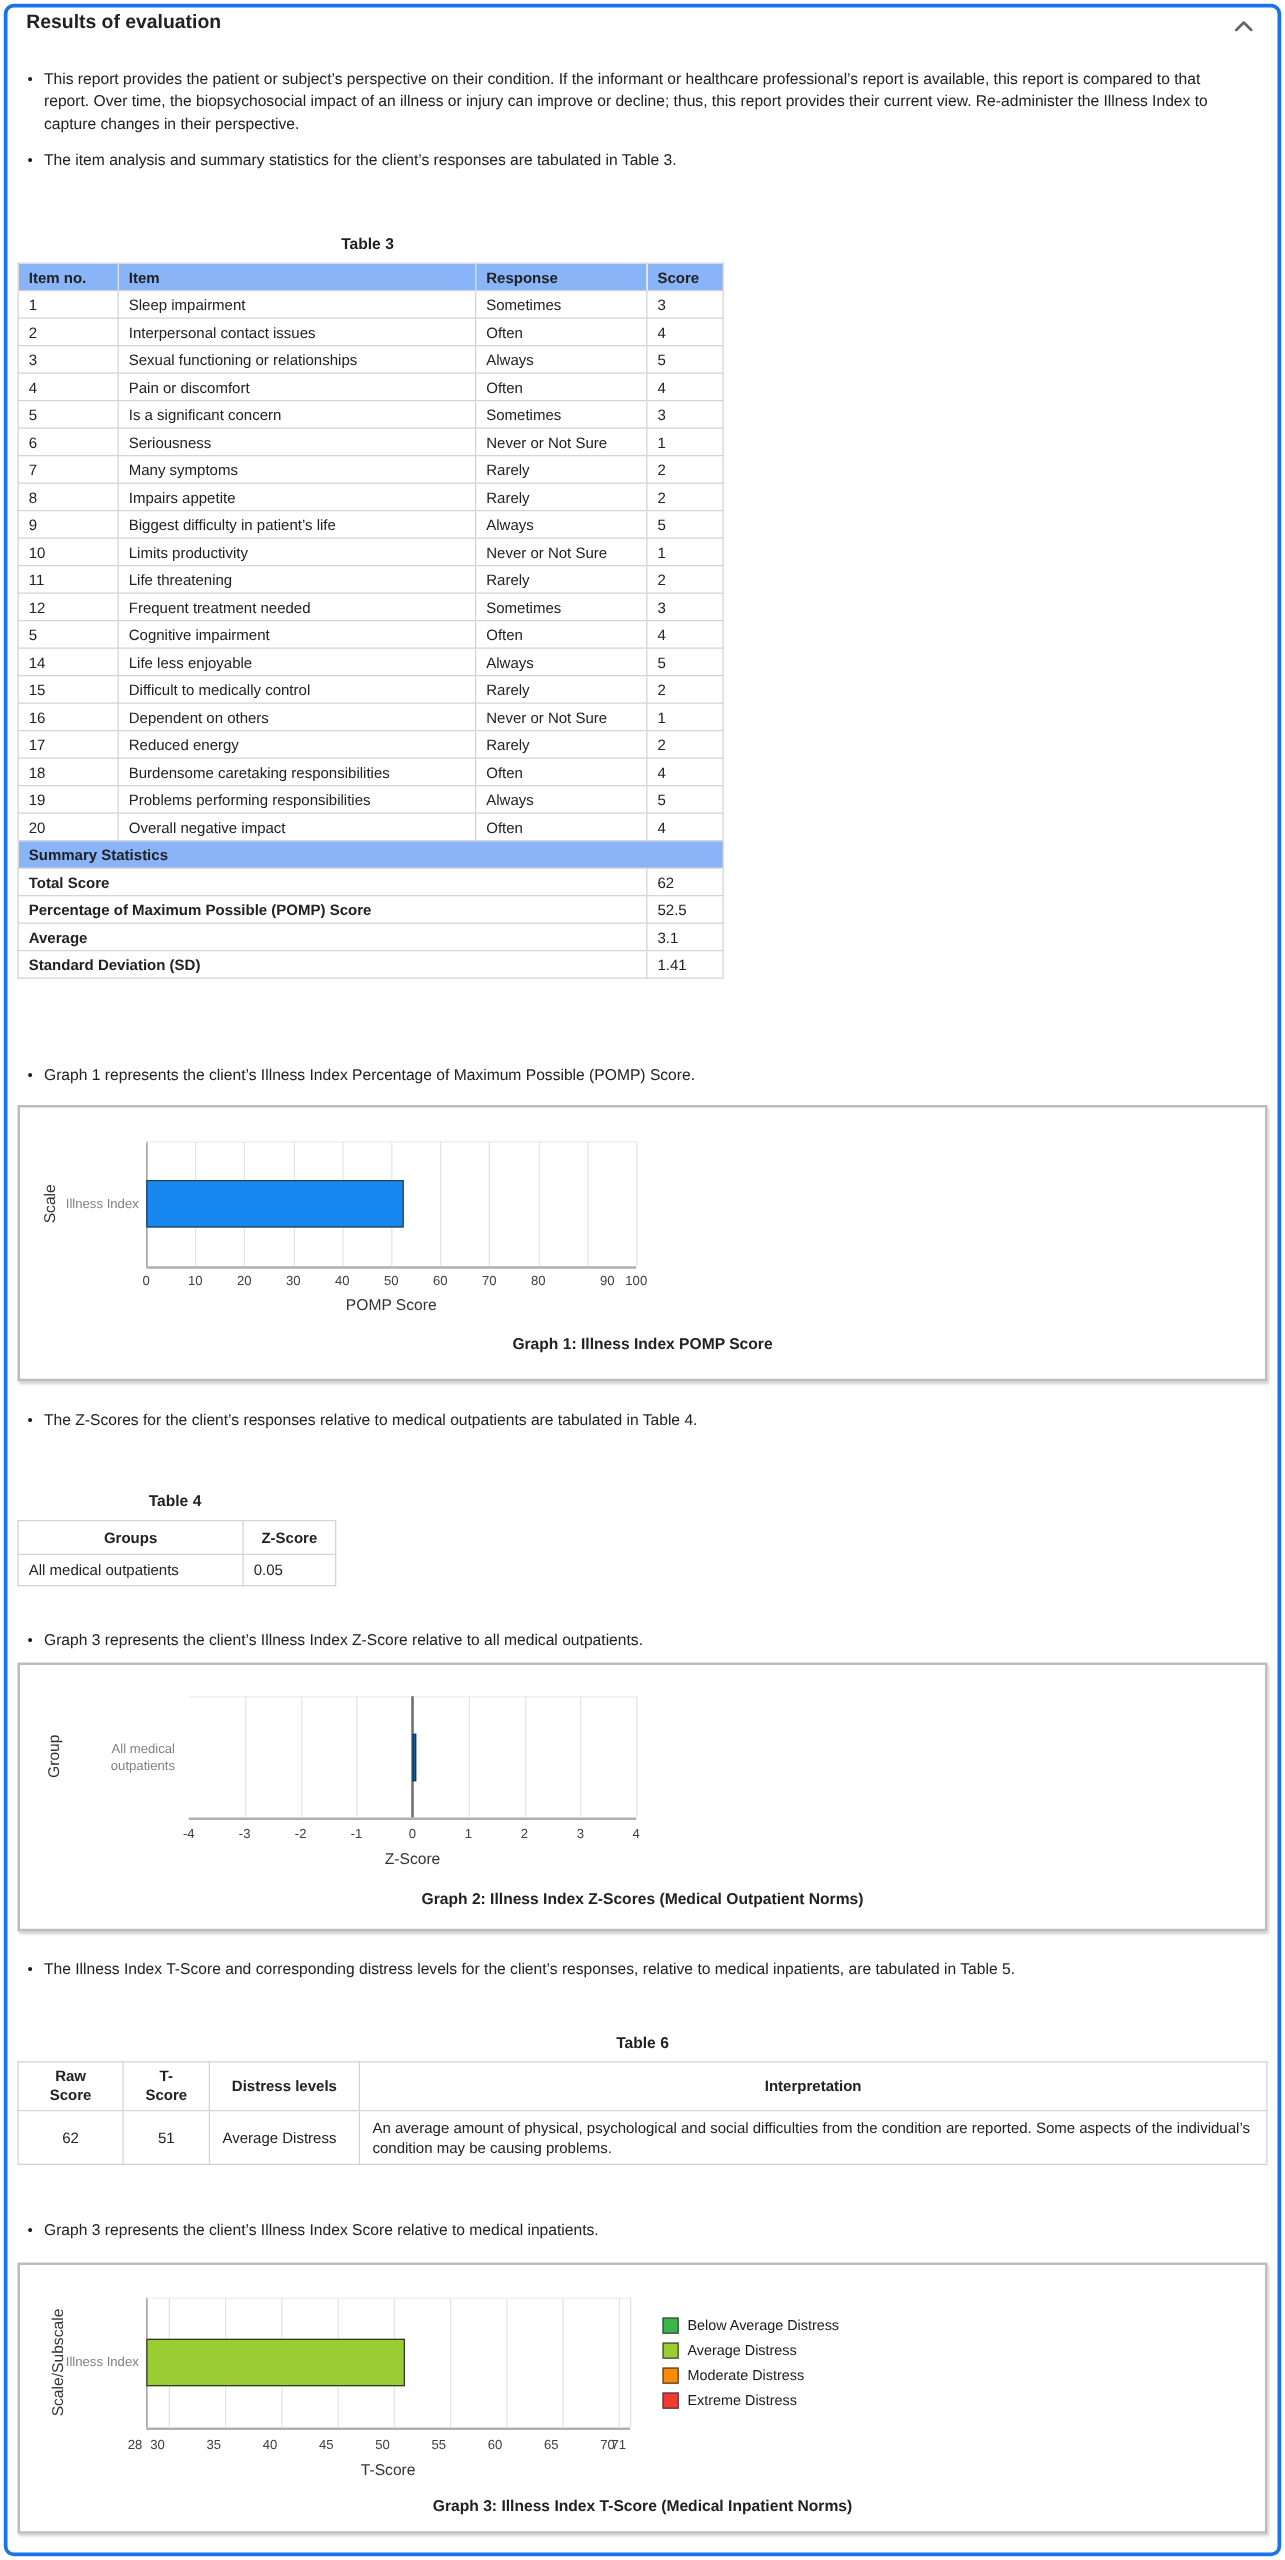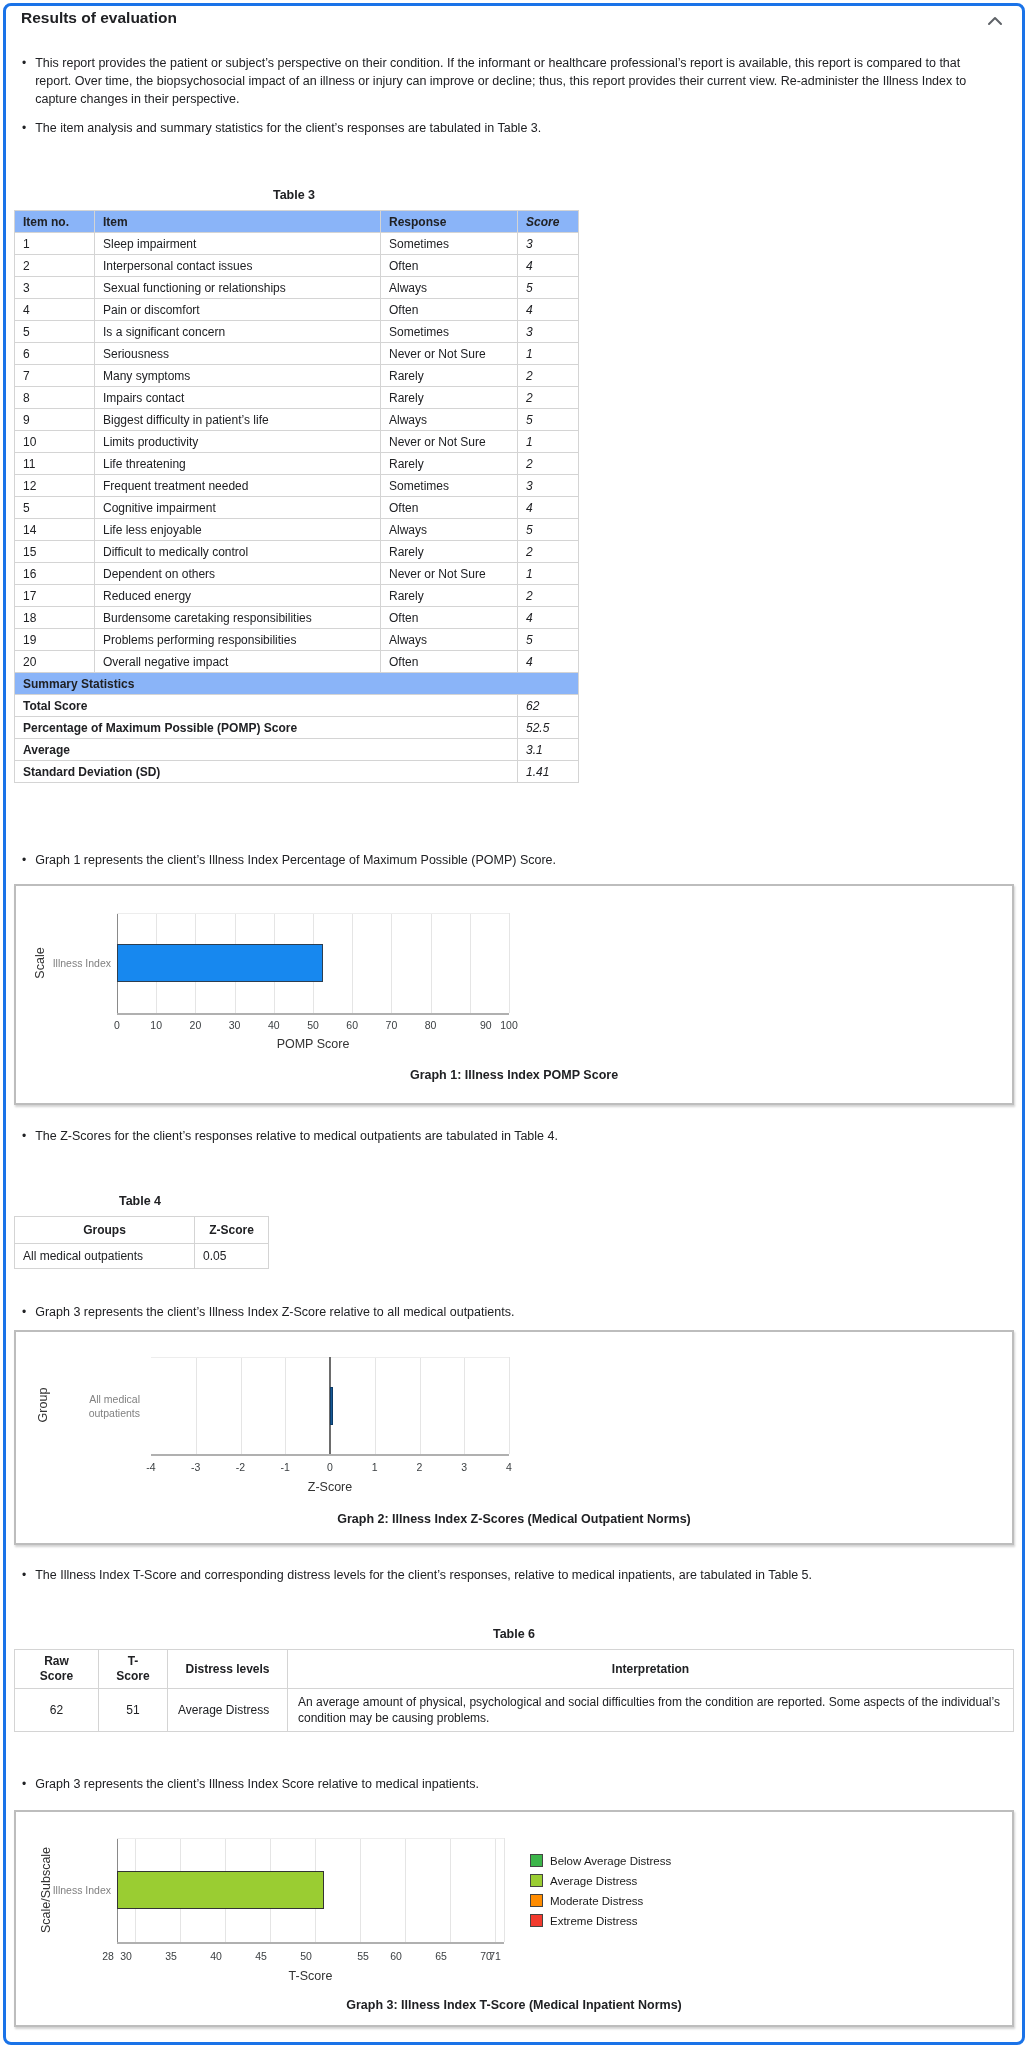--- a/index.html
+++ b/index.html
@@ -16,7 +16,7 @@
   th,td{border:1px solid #d4d4d4;padding:3px 8px 2px;line-height:16px;text-align:left;vertical-align:middle;overflow:hidden;}
   th{font-weight:bold;}
   .t3 th{background:var(--thbg,#8ab4f8);}
-  .t3 .c0{width:63px;}.t3 .c1{width:269px;}.t3 .c2{width:120px;}.t3 .c3{width:44px;font-style:italic;}
+  .t3 .c0{width:63px;}.t3 .c1{width:269px;}.t3 .c2{width:120px;}.t3 .c3{width:44px;}
   .sumhead{background:var(--thbg,#8ab4f8);font-weight:bold;}
   .sumlabel{font-weight:bold;margin-top:48px;}
   .t4 th{text-align:center;padding:5px 8px;}

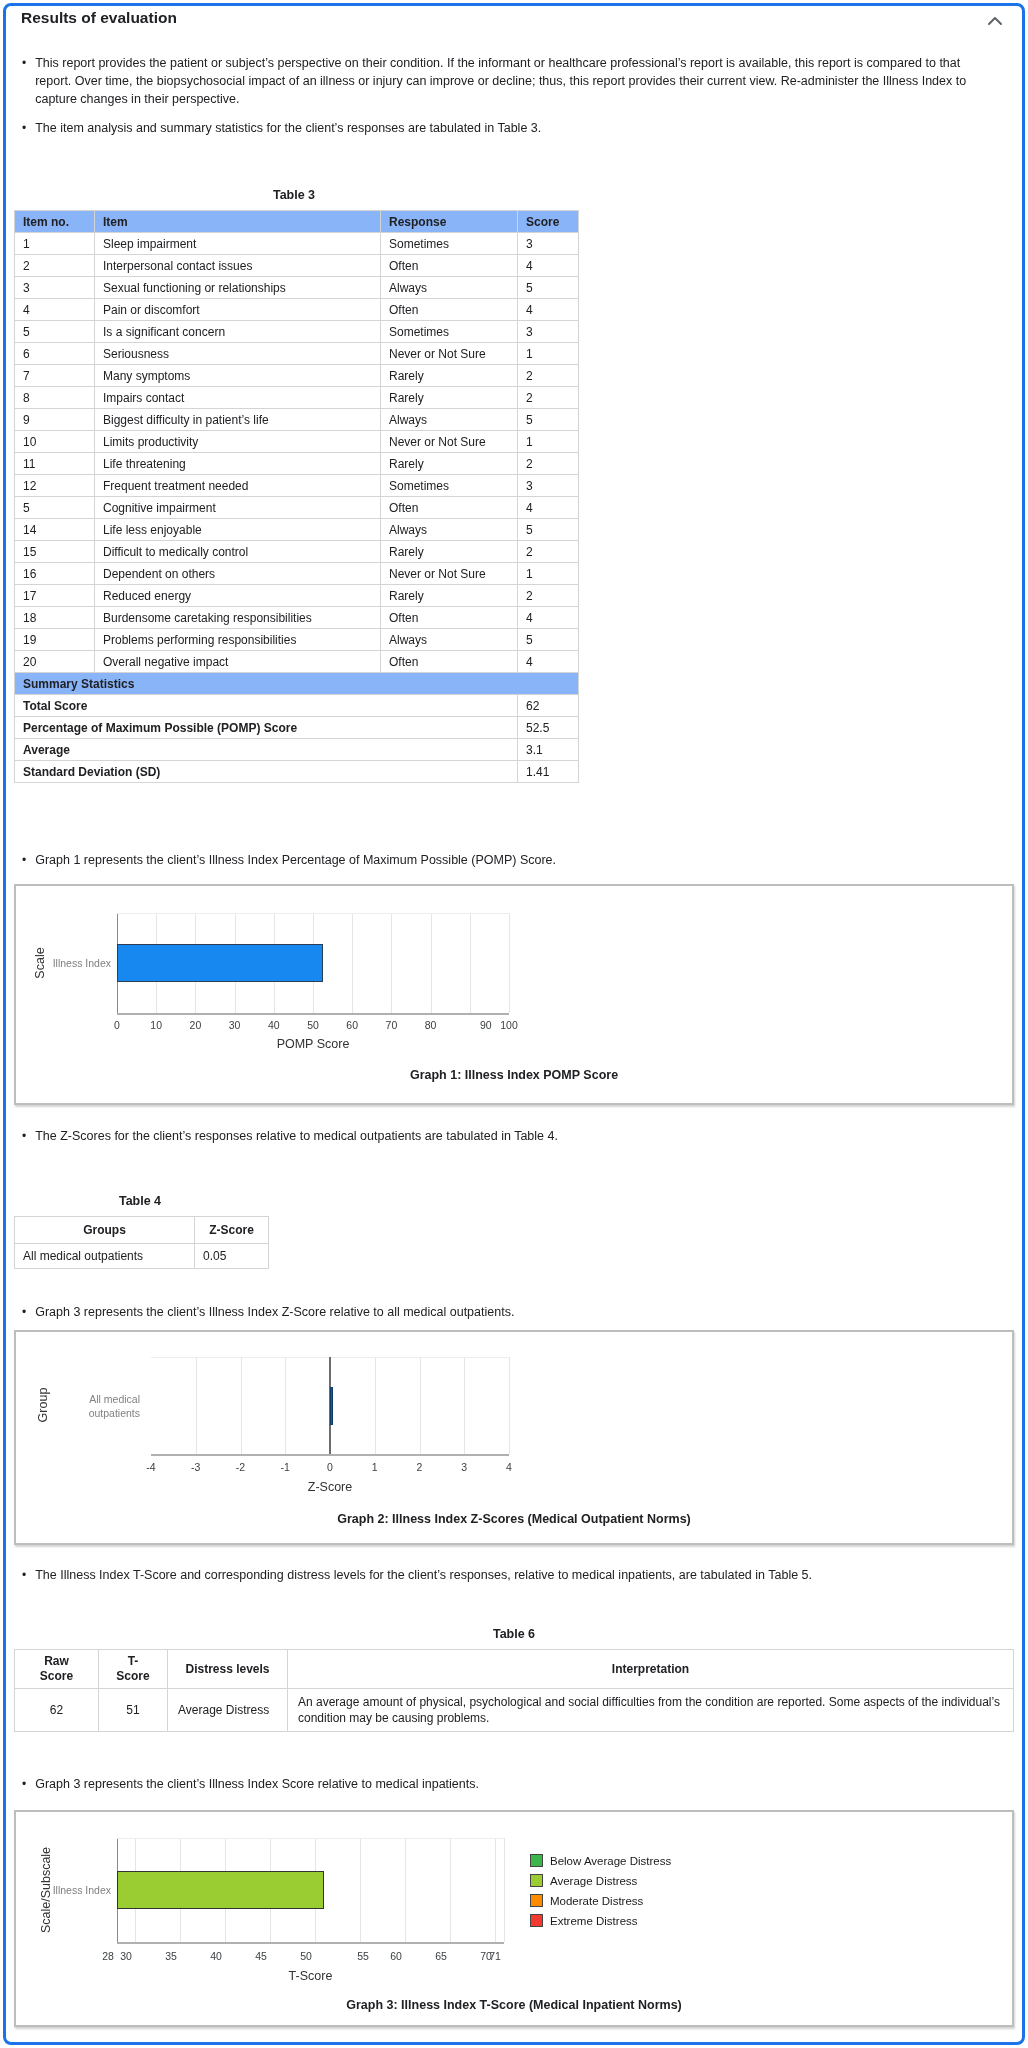--- a/index.html
+++ b/index.html
@@ -120,7 +120,7 @@
       </tr>
       <tr>
         <td class="c0">8</td>
-        <td class="c1">Impairs contact</td>
+        <td class="c1">Impairs appetite</td>
         <td class="c2">Rarely</td>
         <td class="c3">2</td>
       </tr>

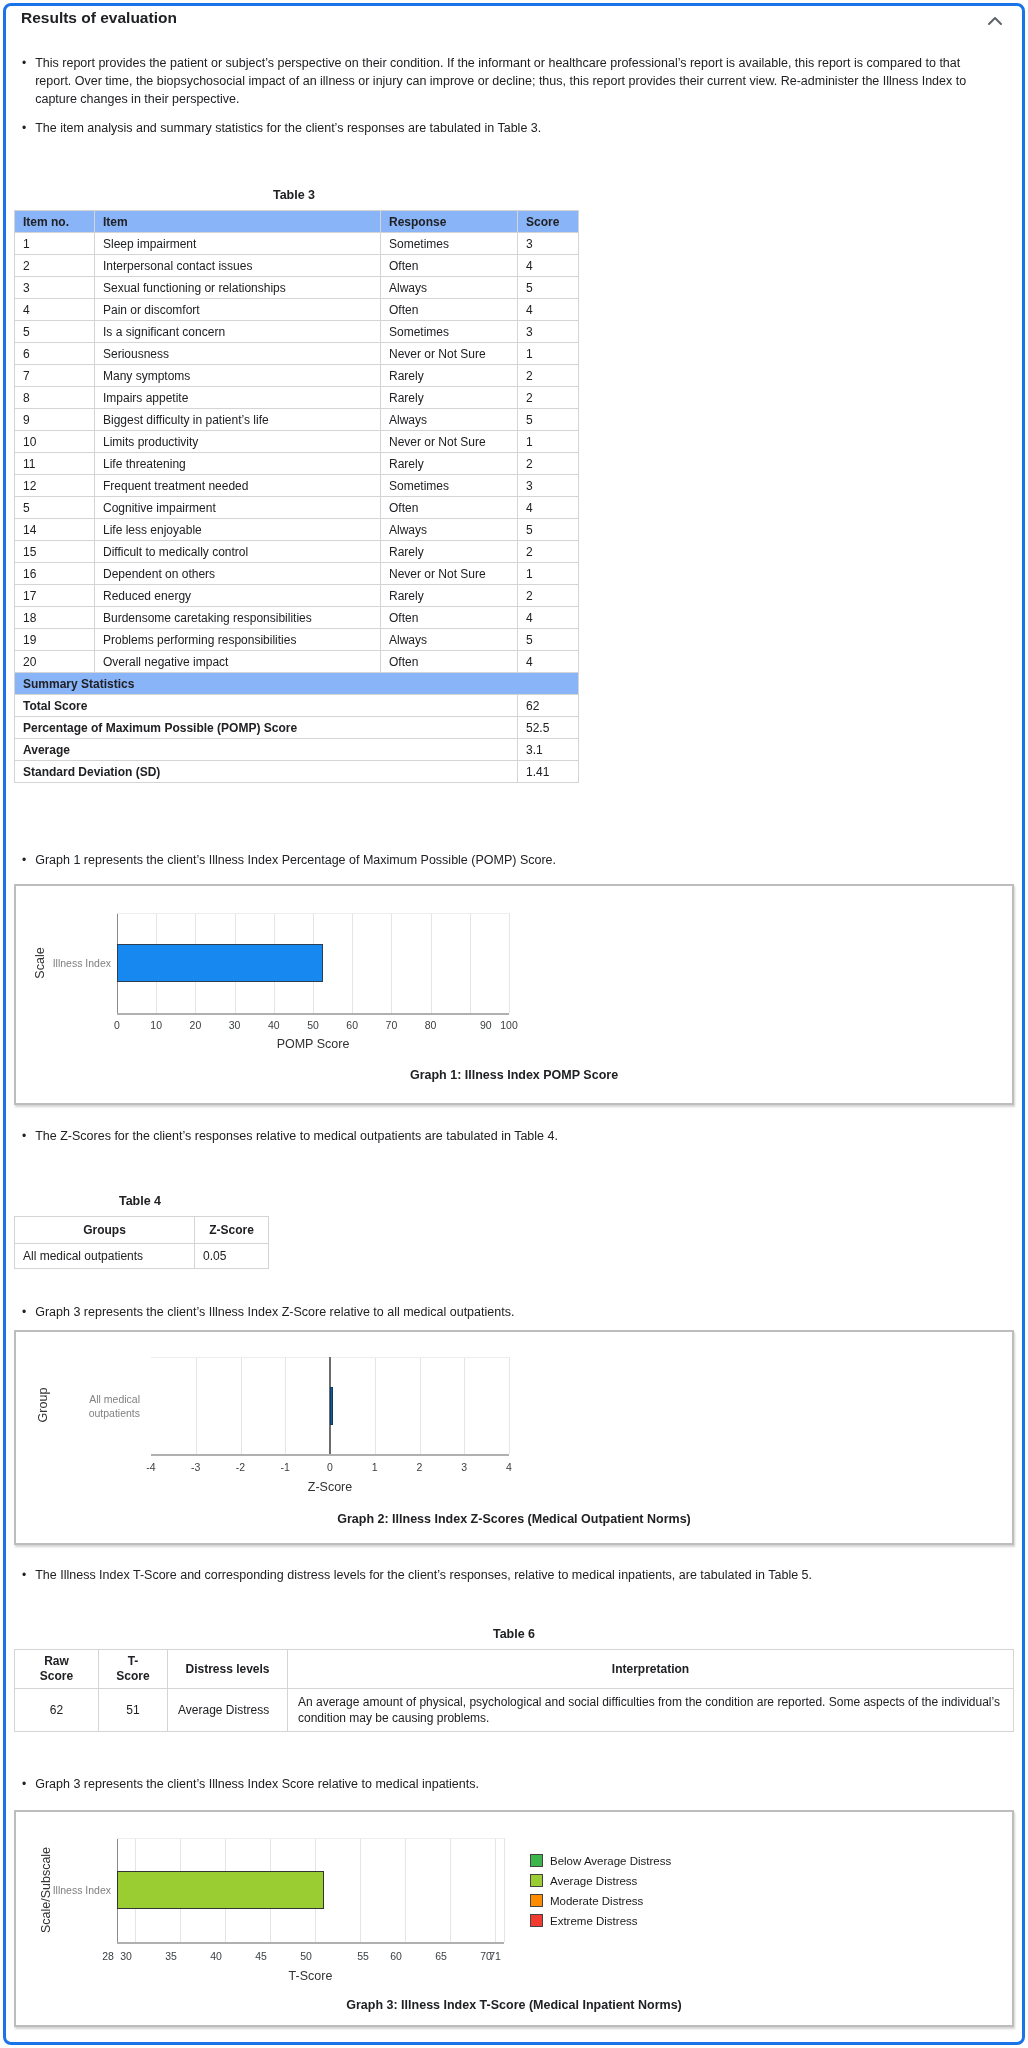--- a/index.html
+++ b/index.html
@@ -370,7 +370,7 @@
       <b class="tick" style="left: 27.907%;">40</b>
       <b class="tick" style="left: 39.5349%;">45</b>
       <b class="tick" style="left: 51.1628%;">50</b>
-      <b class="tick" style="left: 62.7907%; margin-left: 12px;">55</b>
+      <b class="tick" style="left: 62.7907%;">55</b>
       <b class="tick" style="left: 74.4186%;">60</b>
       <b class="tick" style="left: 86.0465%;">65</b>
       <b class="tick" style="left: 97.6744%;">70</b>

